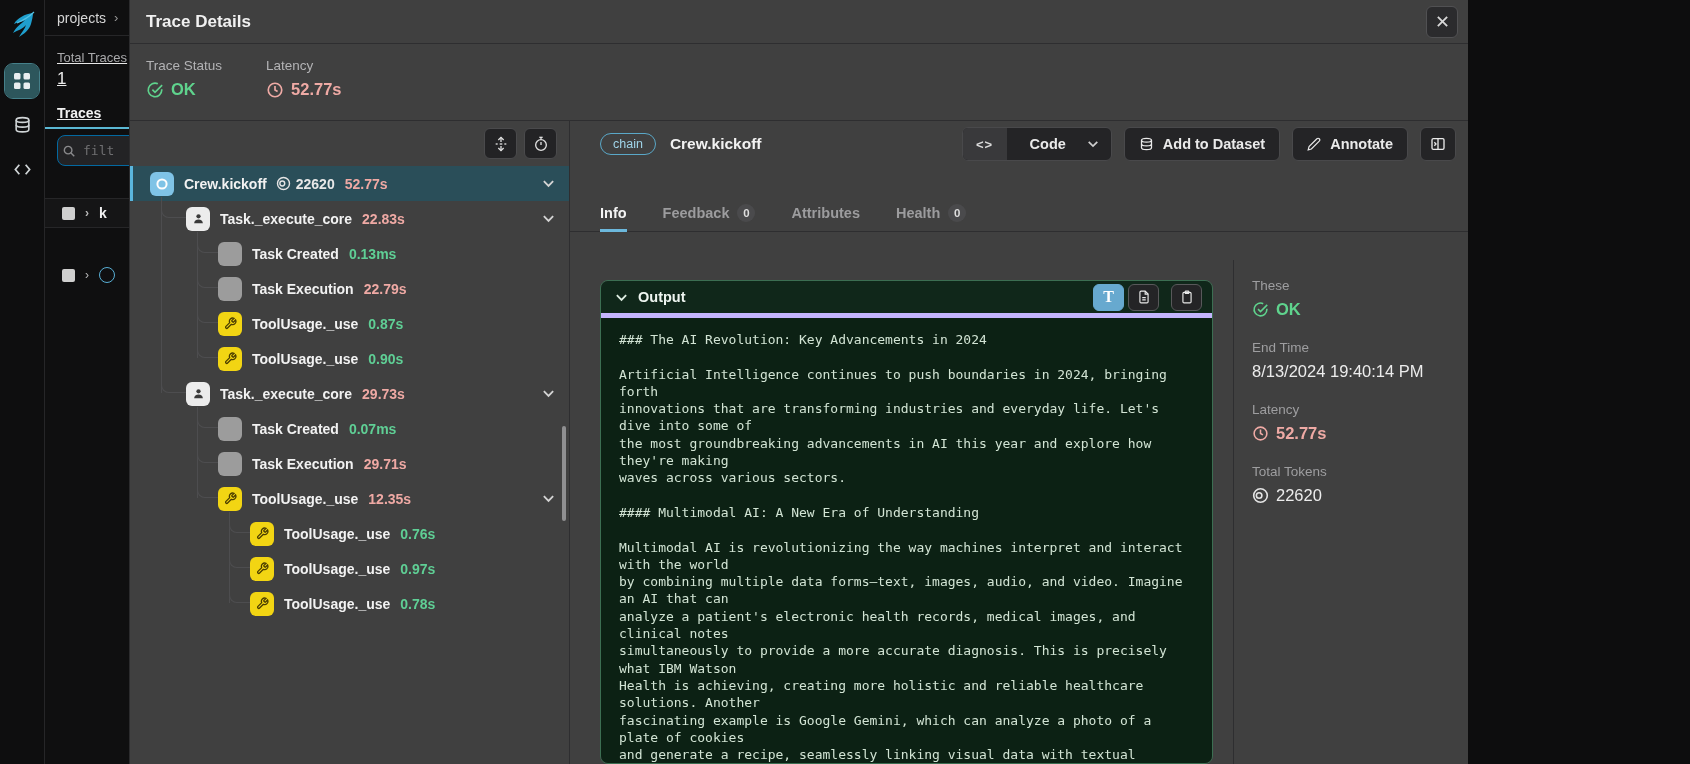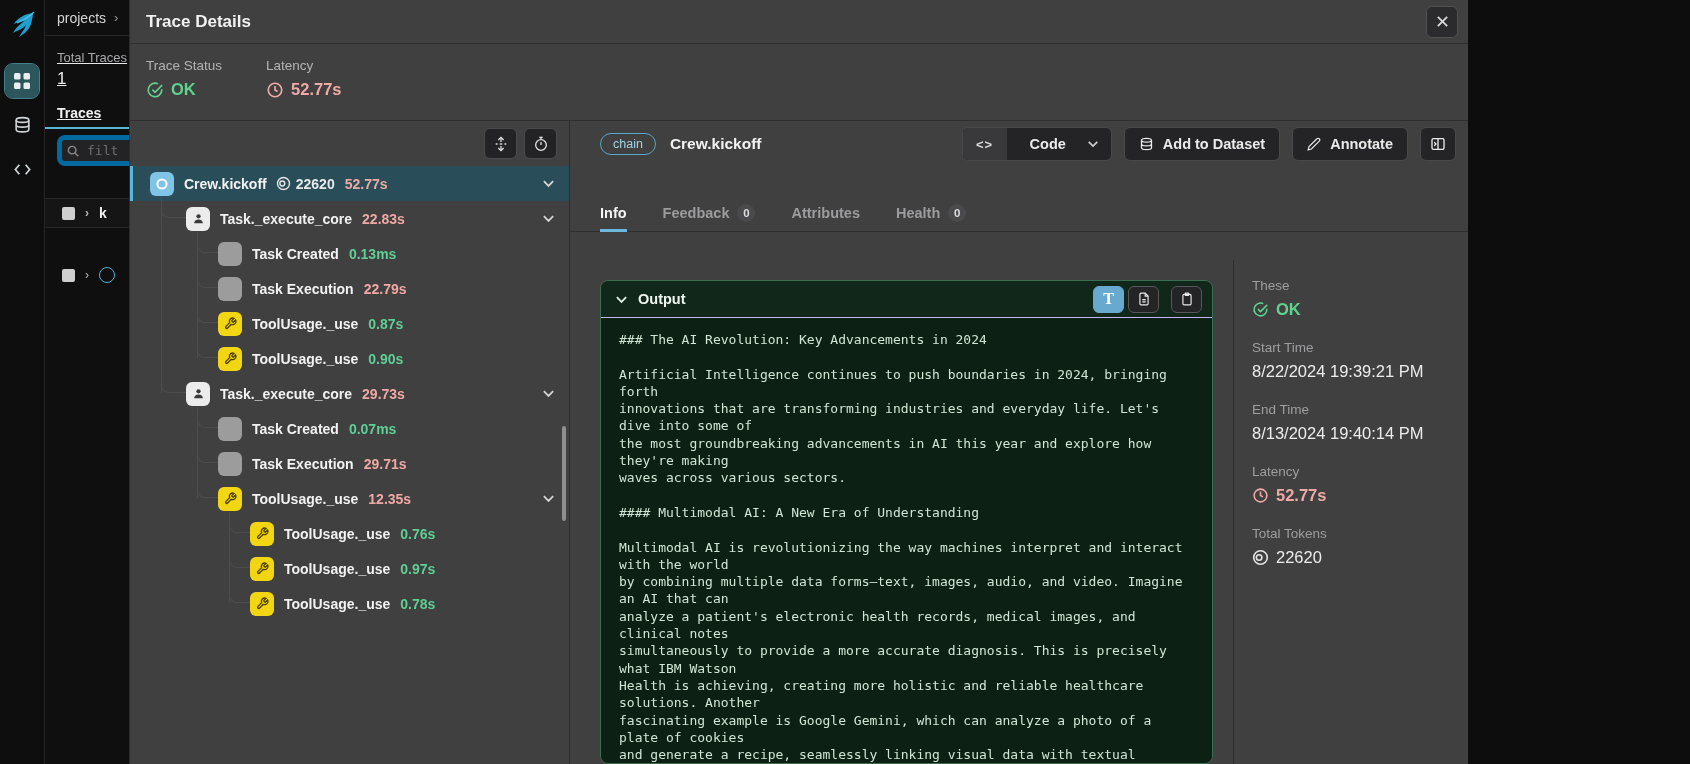--- a/index.html
+++ b/index.html
@@ -26,7 +26,7 @@
   .val-lg { color:#ececec; font-size:17px; margin-bottom:16px; }
   .ptab { font-size:14px; font-weight:bold; color:#f2f2f2; margin-bottom:9px; }
   .ptab-line { position:absolute; left:0; width:85px; height:2px; background:#5bb8d4; }
-  .psearch { margin-top:14px; height:31px; width:90px; background:#232325; border:5px solid #0369a1;
+  .psearch { margin-top:14px; height:31px; width:90px; background:#232325; border:1px solid #0369a1;
     border-radius:8px; display:flex; align-items:center; padding-left:4px; gap:7px; }
   .psearch input { background:transparent; border:none; outline:none; width:44px;
     font-family:"DejaVu Sans Mono", monospace; font-size:13px; color:#8a8a8c; }

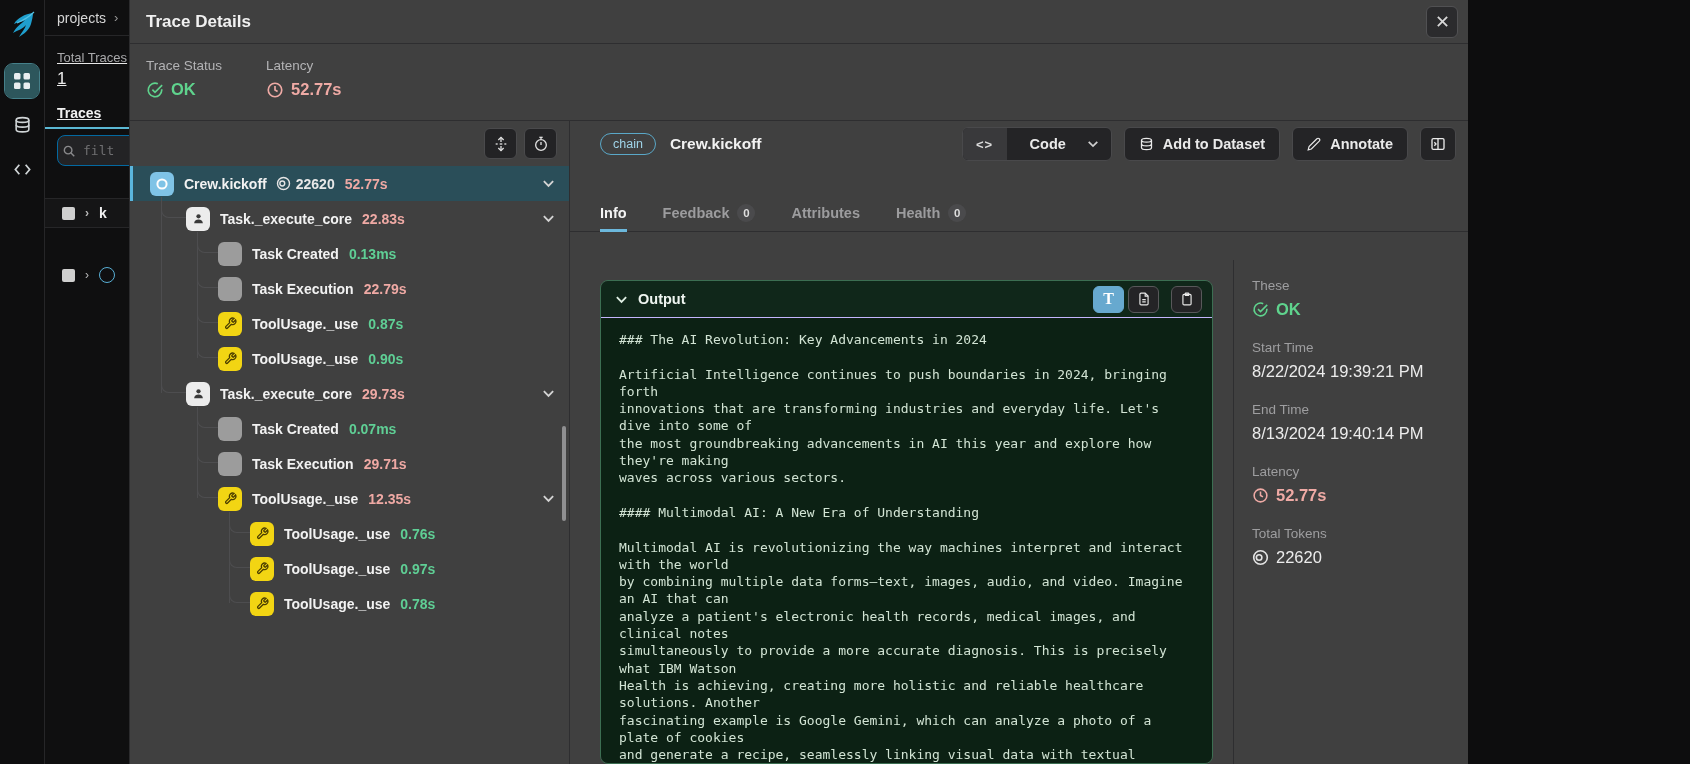--- a/index.html
+++ b/index.html
@@ -115,7 +115,7 @@
   .sp-main { flex:1; padding:20px 20px 0 30px; min-width:0; }
   .outbox { border:1px solid #3c6e52; border-radius:8px; overflow:hidden; height:100%;
     display:flex; flex-direction:column; }
-  .outbox-head { height:37px; flex:0 0 37px; background:#10271a; border-bottom:1px solid #c4b5fd;
+  .outbox-head { height:37px; flex:0 0 37px; background:#10271a; border-bottom:5px solid #c4b5fd;
     display:flex; align-items:center; padding:0 10px 0 14px; gap:10px; }
   .outbox-title { font-size:14.5px; font-weight:bold; color:#eef5f0; }
   .outbox-btns { margin-left:auto; display:flex; align-items:center; gap:4px; }

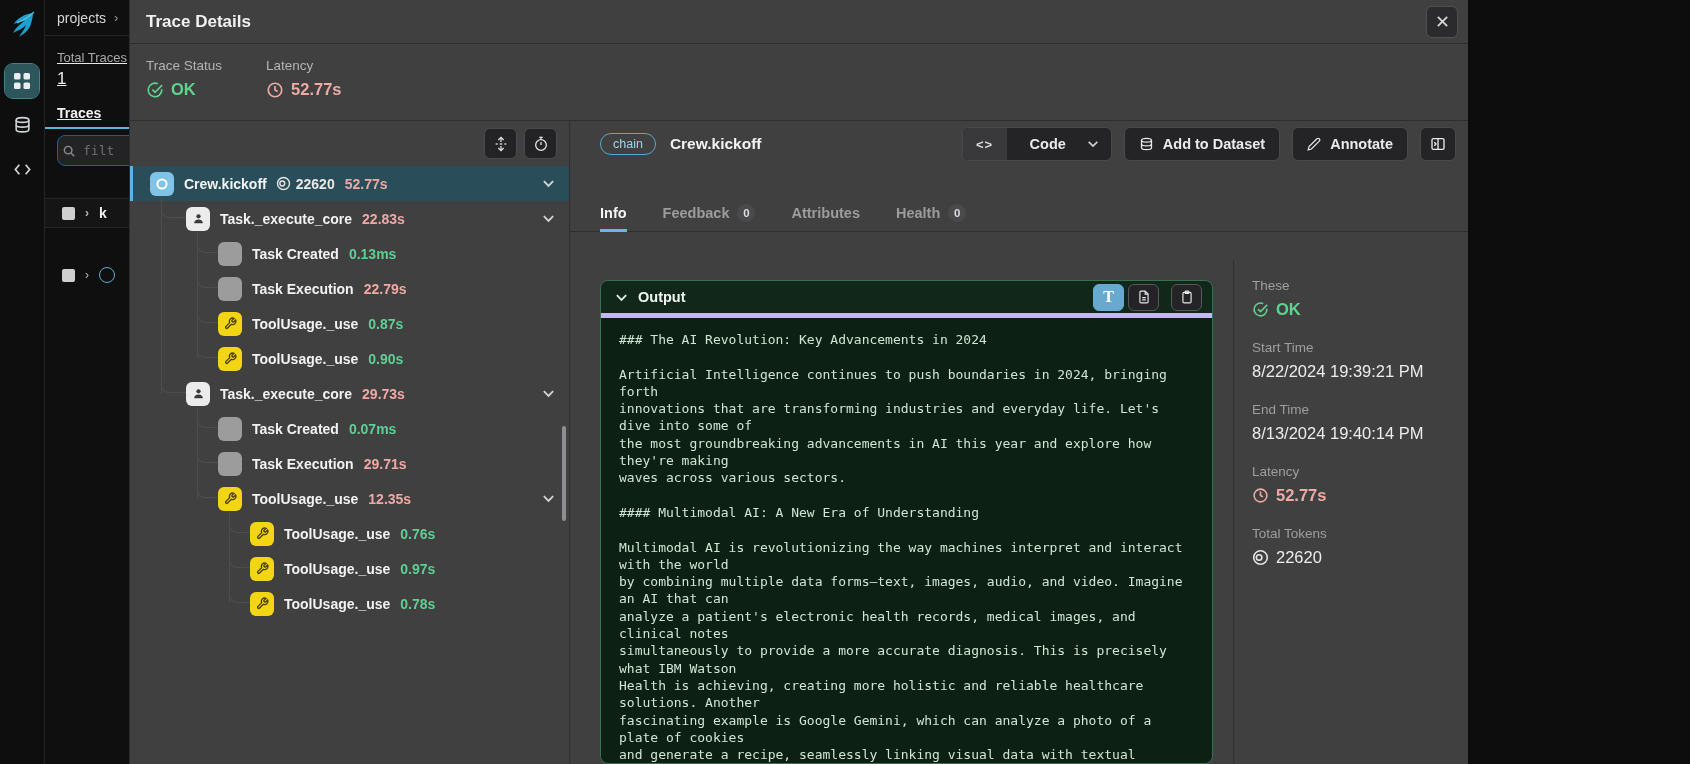--- a/index.html
+++ b/index.html
@@ -552,10 +552,6 @@
               </div>
             </div>
             <div class="sb-sec">
-              <div class="sb-label">Start Time</div>
-              <div class="sb-val">8/22/2024 19:39:21 PM</div>
-            </div>
-            <div class="sb-sec">
               <div class="sb-label">End Time</div>
               <div class="sb-val">8/13/2024 19:40:14 PM</div>
             </div>

